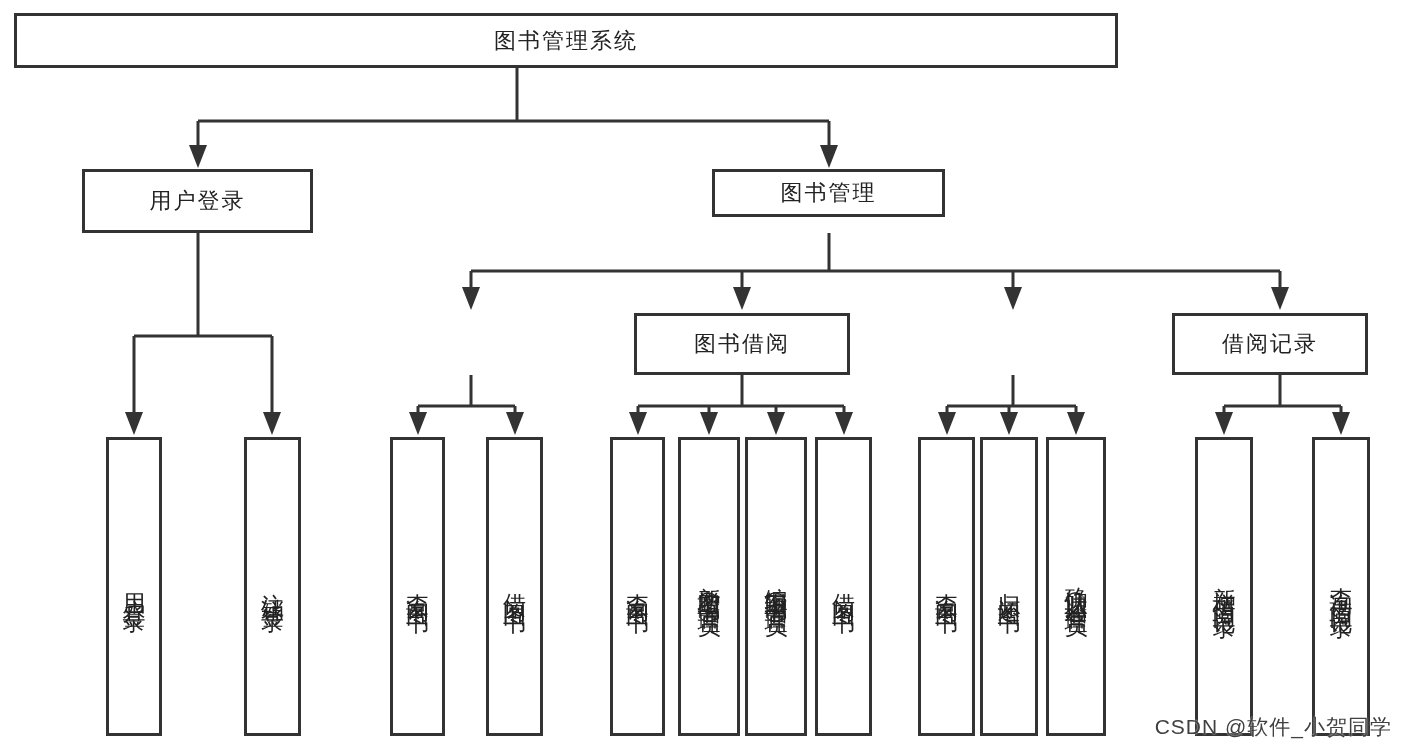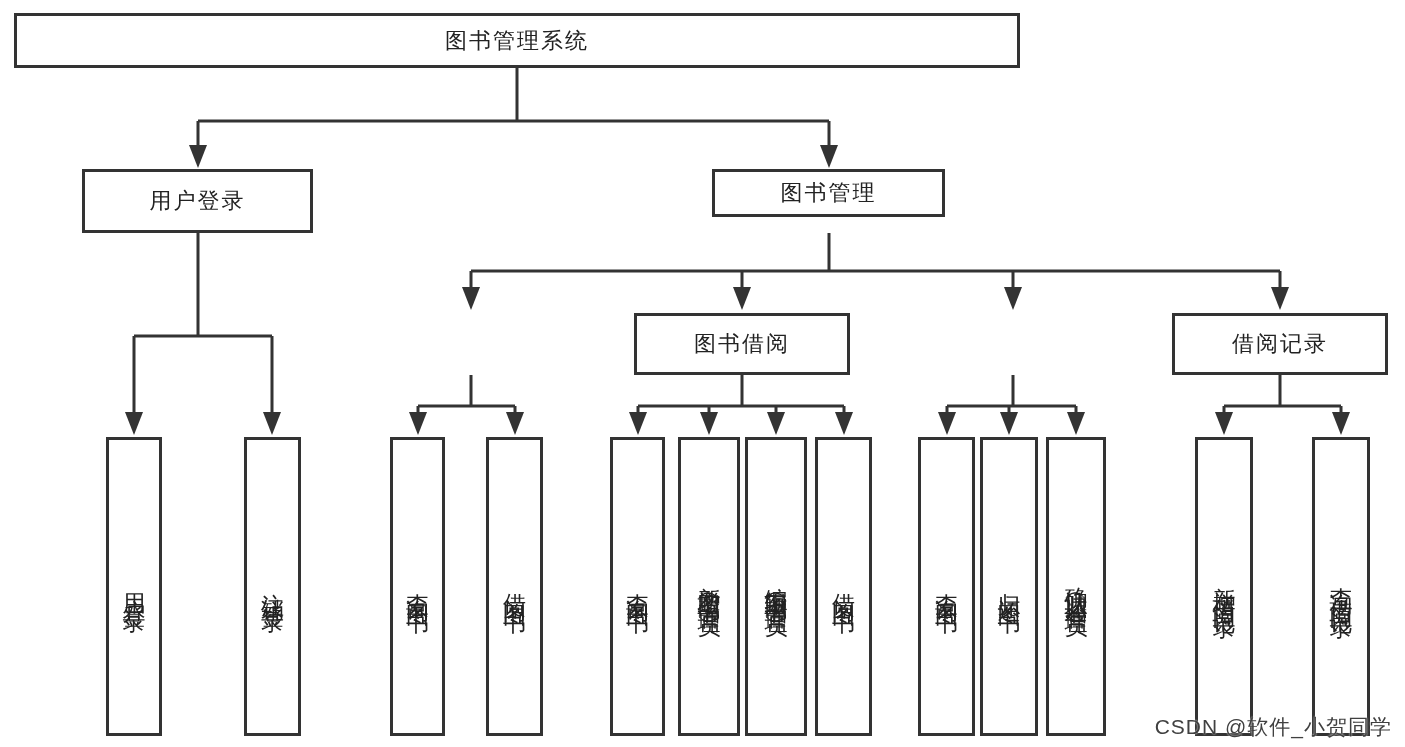--- a/index.html
+++ b/index.html
@@ -126,7 +126,7 @@
     </g>
   </svg>
 
-  <div class="node" style="left:14px; top:13px; width:1006px; height:55px;">
+  <div class="node" style="left:14px; top:13px; width:1104px; height:55px;">
     <span class="hlabel">图书管理系统</span>
   </div>
 

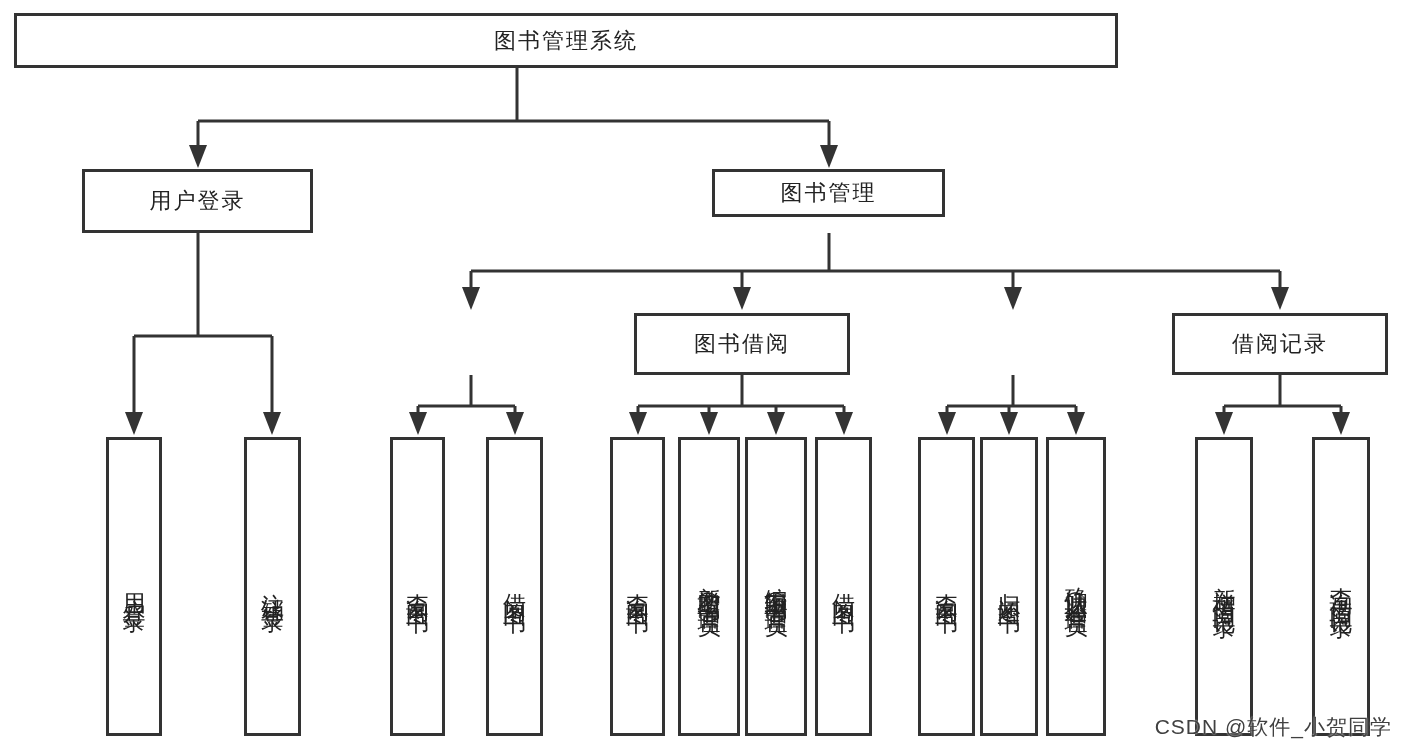--- a/index.html
+++ b/index.html
@@ -140,7 +140,7 @@
   <div class="node" style="left:634px; top:313px; width:216px; height:62px;">
     <span class="hlabel">图书借阅</span>
   </div>
-  <div class="node" style="left:1172px; top:313px; width:216px; height:62px;">
+  <div class="node" style="left:1172px; top:313px; width:196px; height:62px;">
     <span class="hlabel">借阅记录</span>
   </div>
 

